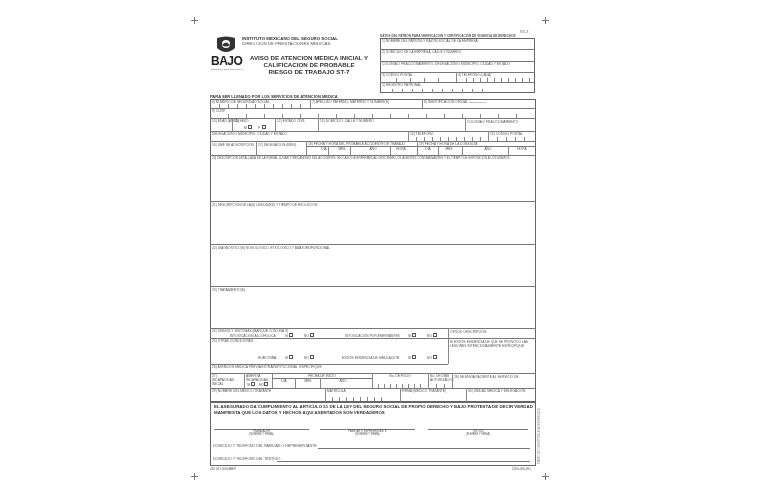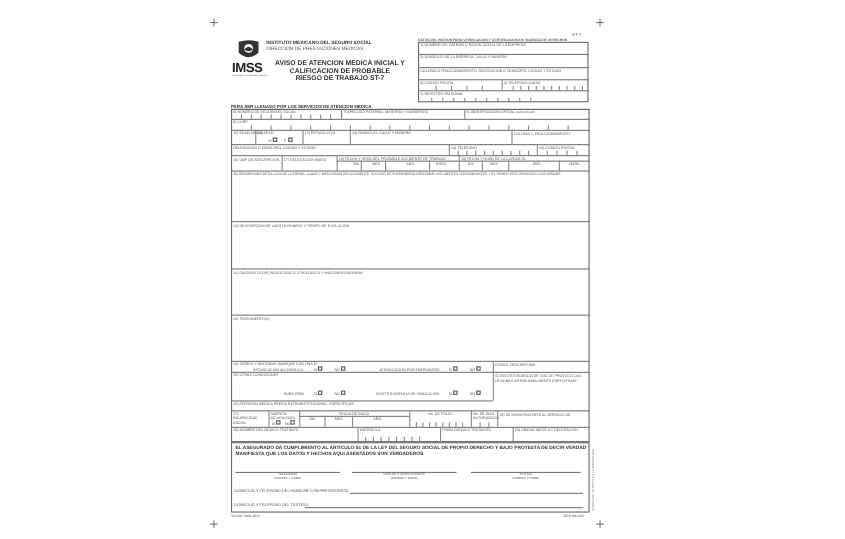--- a/index.html
+++ b/index.html
@@ -43,7 +43,7 @@
       <circle cx="11" cy="8" r="4" fill="#fff"></circle>
       <path d="M7 9 Q11 4 15 9 Q11 12 7 9Z" fill="#333"></path>
     </svg>
-    <div class="logo-text" style="left:0;top:18px;">IMSS</div>
+    <div class="logo-text" style="left:0;top:18px;">BAJO</div>
     <div class="lbl" style="left:0;top:31px;font-size:1.8px;">SEGURIDAD Y SOLIDARIDAD SOCIAL</div>
   </div>
   <div class="t-inst" style="left:242px;top:36px;">INSTITUTO MEXICANO DEL SEGURO SOCIAL</div>

